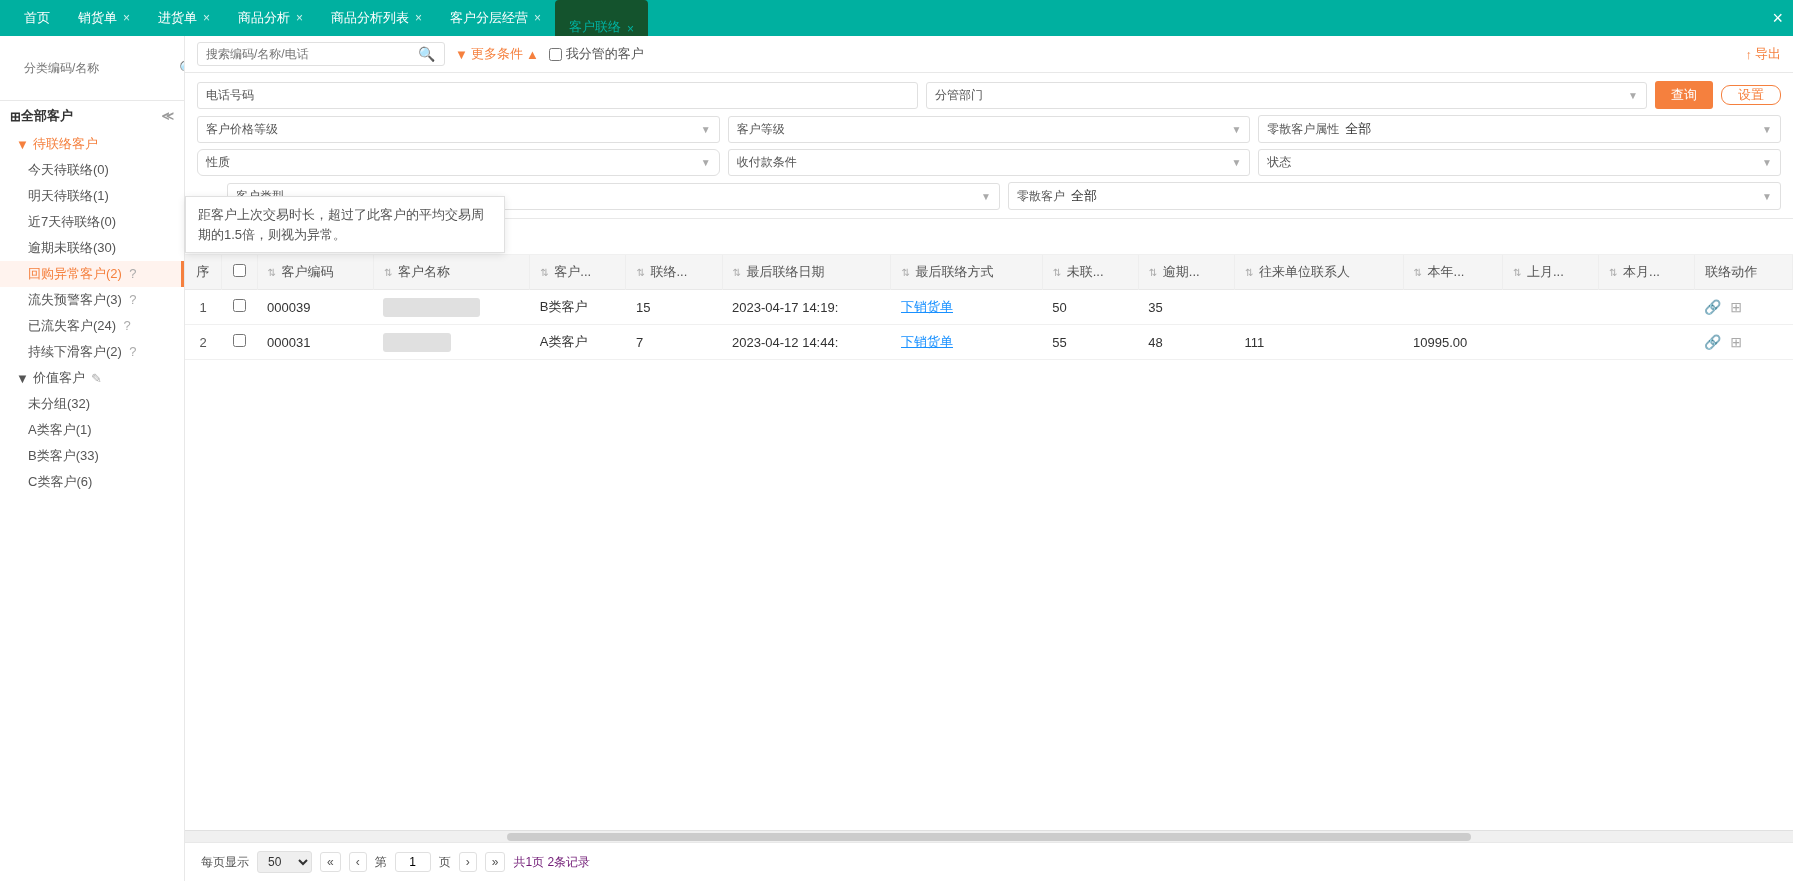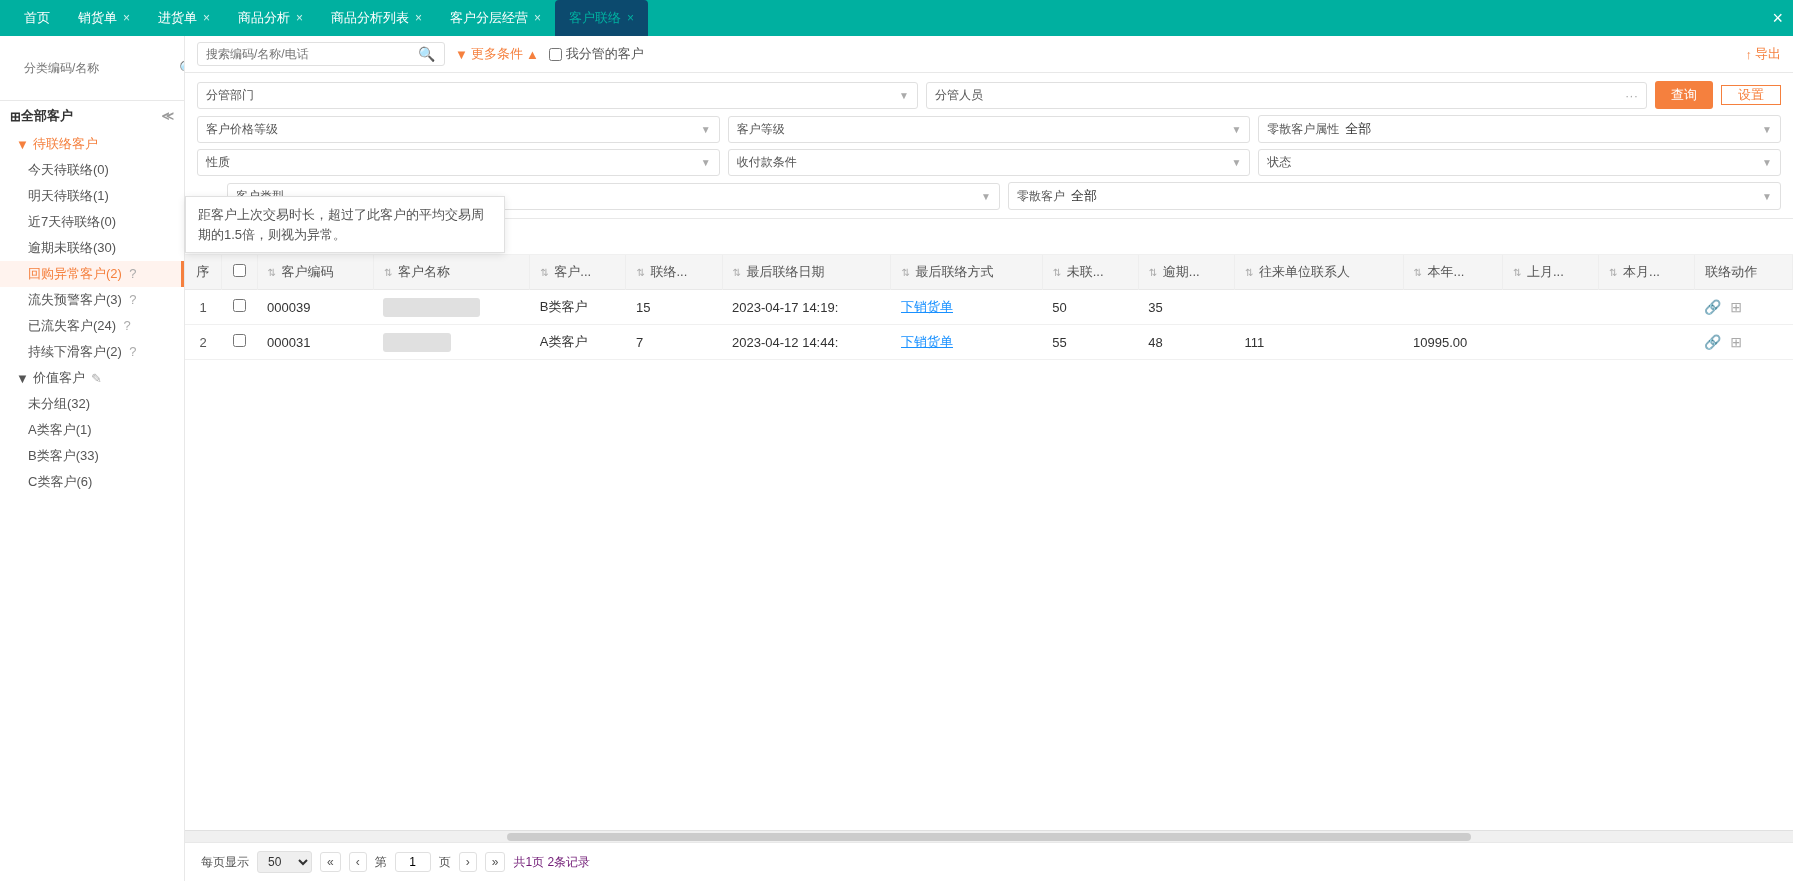--- a/index.html
+++ b/index.html
@@ -25,9 +25,10 @@
       white-space: nowrap;
     }
     .top-nav-item.active {
-      background: #0c4a6e;
+      background: #14532d;
       color: #00b0a0;
       border-radius: 4px 4px 0 0;
+      align-items: flex-end;
     }
     .top-nav-item .close-x {
       margin-left: 6px;

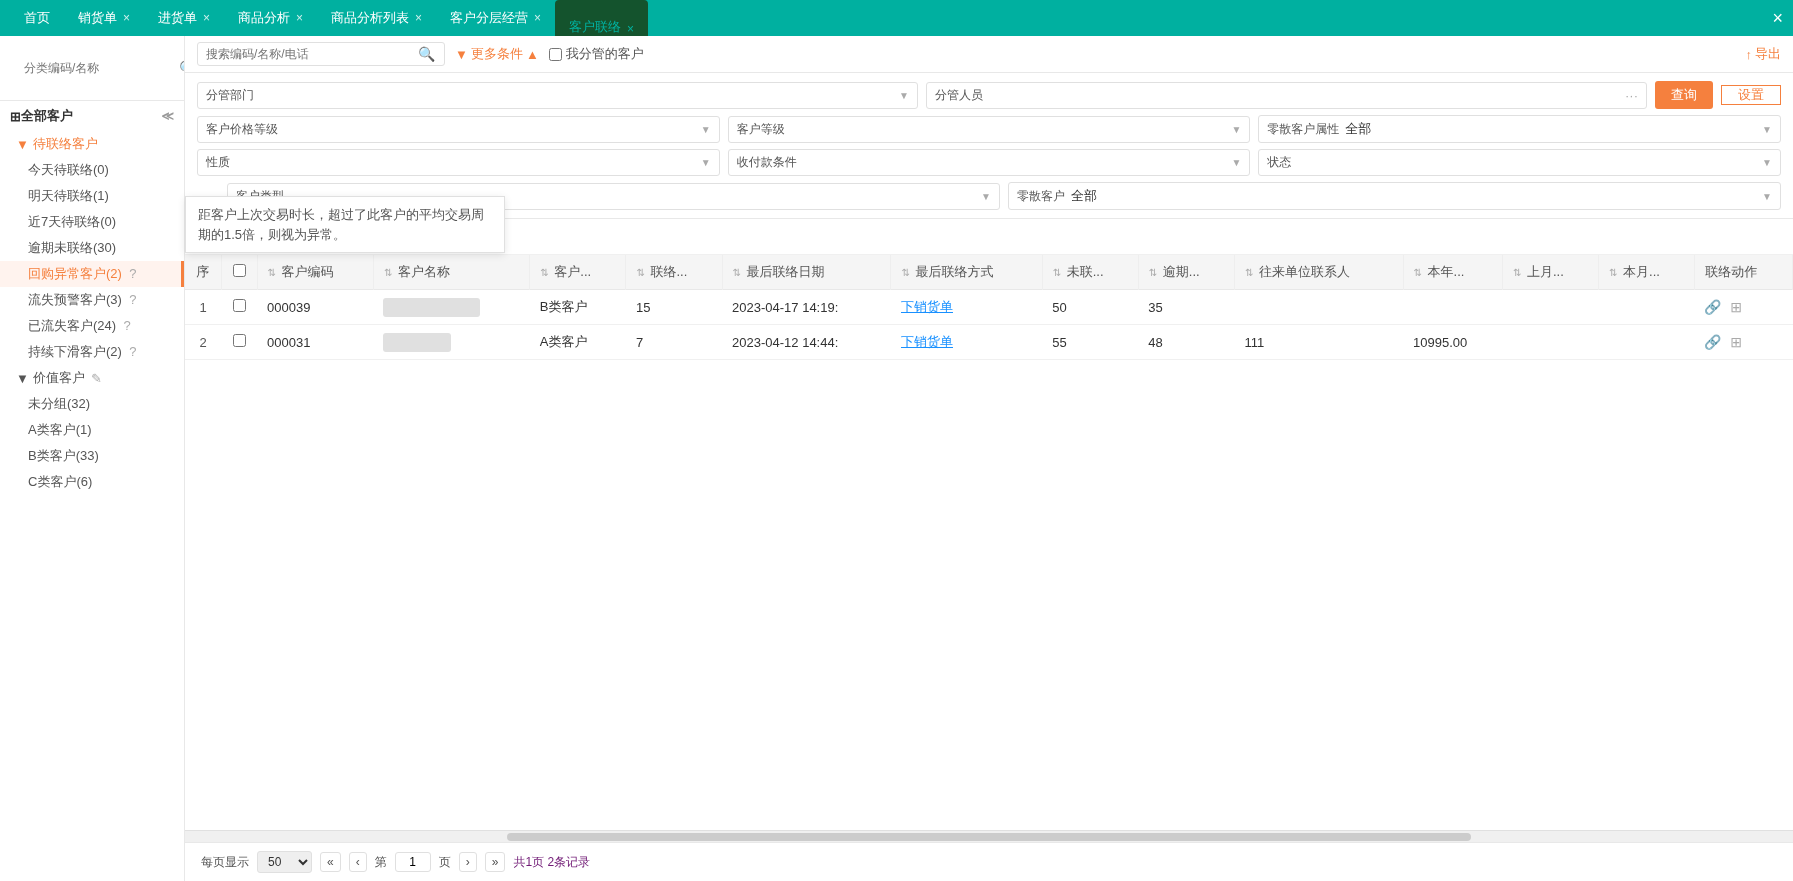--- a/index.html
+++ b/index.html
@@ -511,6 +511,9 @@
     <div class="advanced-filters">
 
       <div class="filter-row">
+        <div class="filter-field" style="flex:2;">
+          <label>电话号码</label>
+        </div>
         <div class="filter-field" style="flex:2;">
           <label>分管部门</label>
           <span class="dropdown-arrow">▼</span>

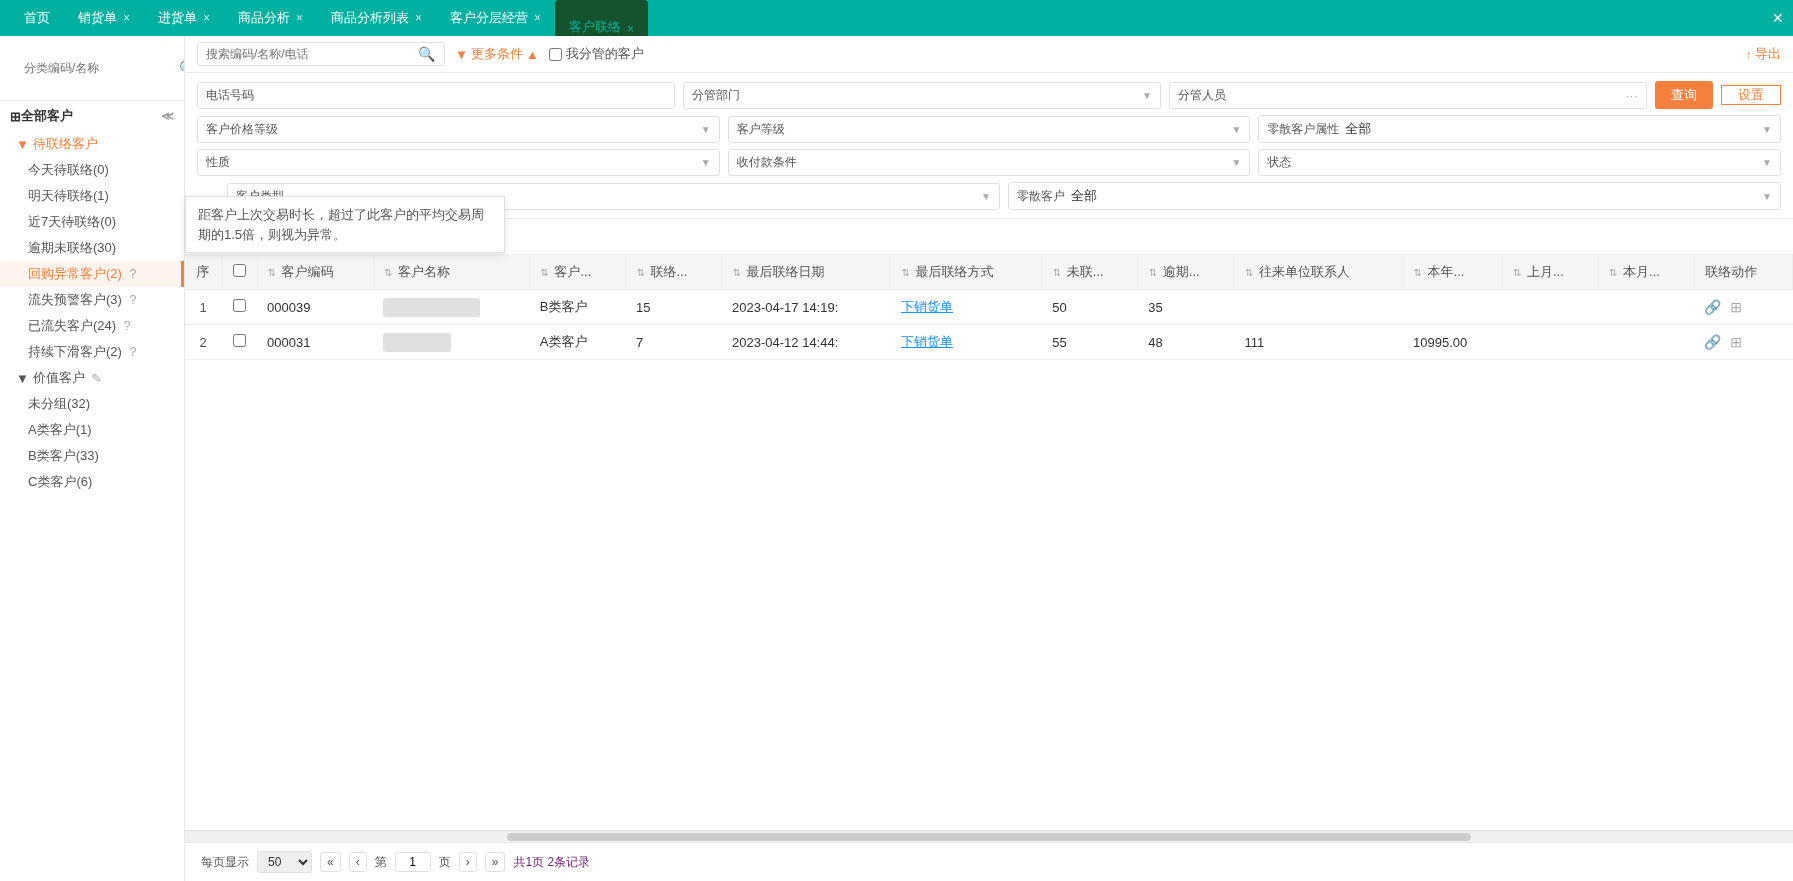--- a/index.html
+++ b/index.html
@@ -517,10 +517,6 @@
         <div class="filter-field" style="flex:2;">
           <label>分管部门</label>
           <span class="dropdown-arrow">▼</span>
-        </div>
-        <div class="filter-field-dotted" style="flex:2;">
-          <label>分管人员</label>
-          <span class="dots">···</span>
         </div>
         <button class="query-btn">查询</button>
         <button class="set-btn">设置</button>

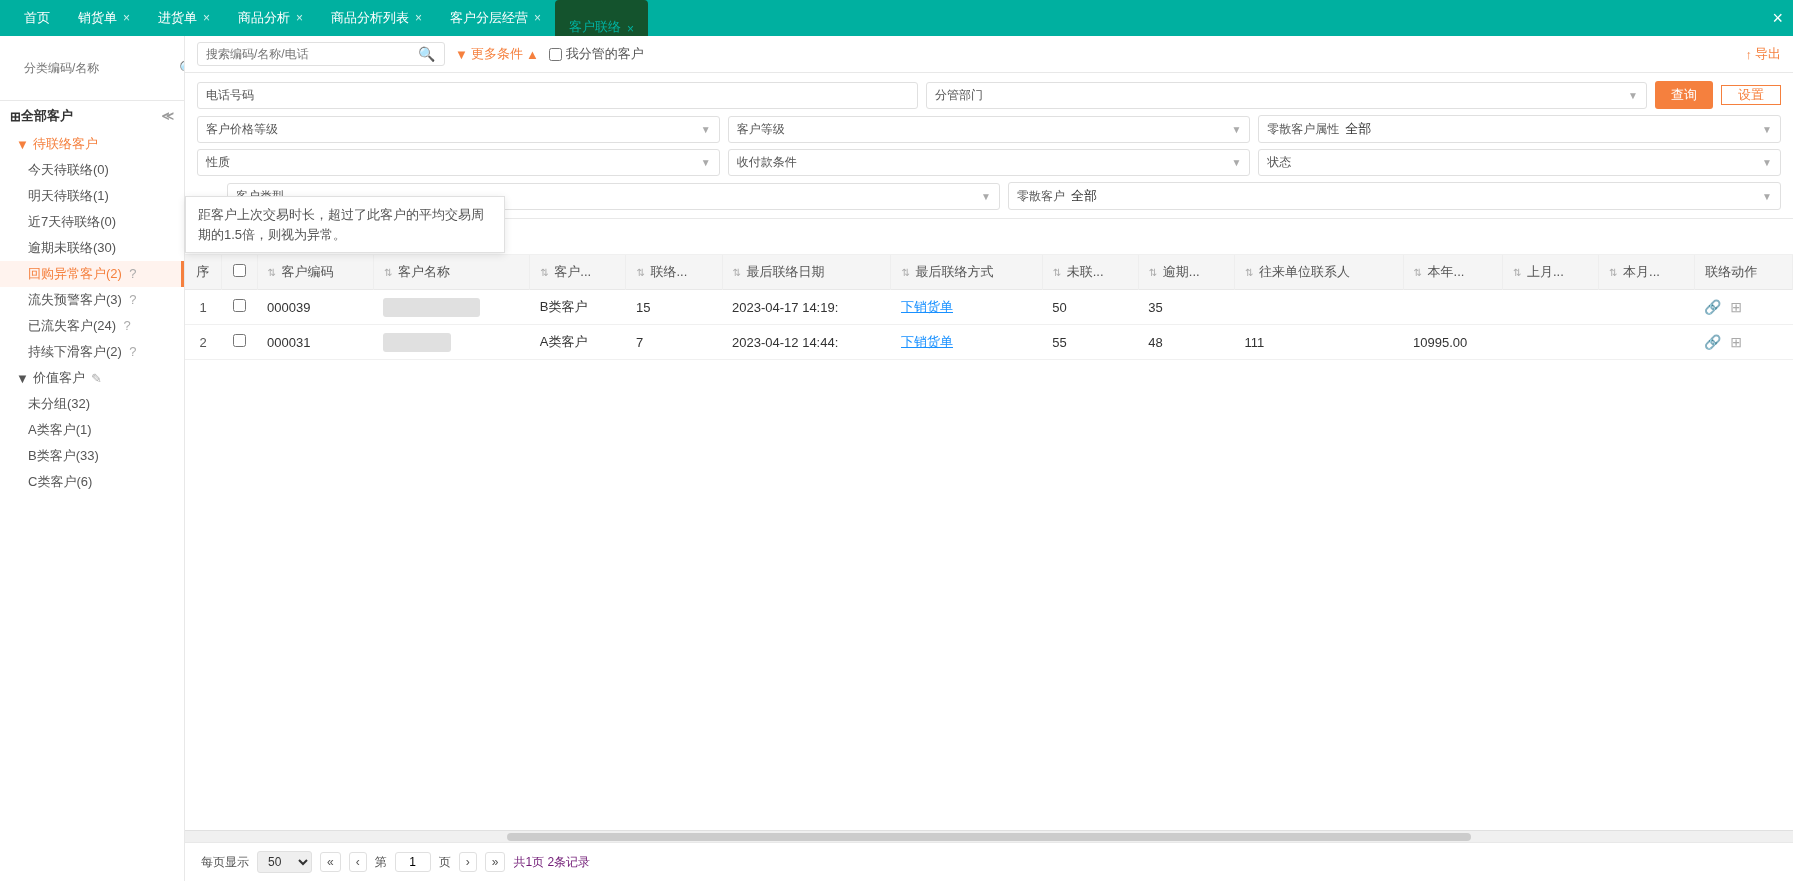--- a/index.html
+++ b/index.html
@@ -260,7 +260,7 @@
       background: #fff;
       color: #f5803e;
       border: 1px solid #f5803e;
-      border-radius: 0;
+      border-radius: 9px;
       padding: 0 16px;
       cursor: pointer;
       font-size: 13px;

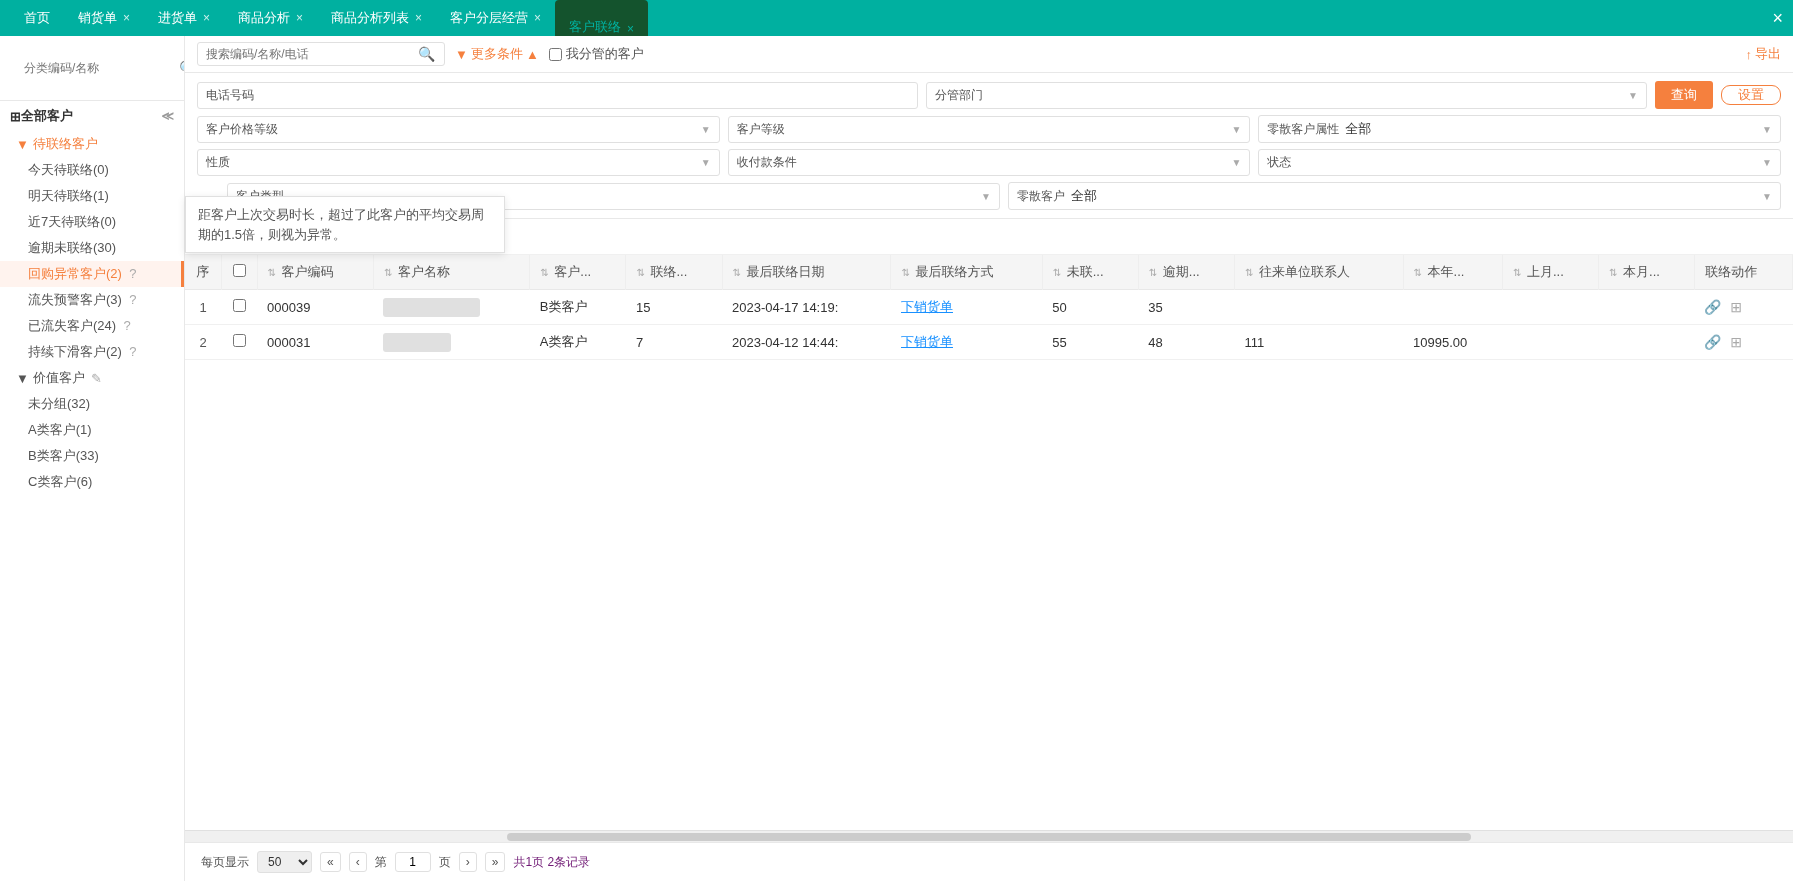--- a/index.html
+++ b/index.html
@@ -539,7 +539,7 @@
       </div>
 
       <div class="filter-row">
-        <div class="filter-field" style="flex:2;">
+        <div class="filter-field" style="flex:2;border-radius:6px;">
           <label>性质</label>
           <span class="dropdown-arrow">▼</span>
         </div>

